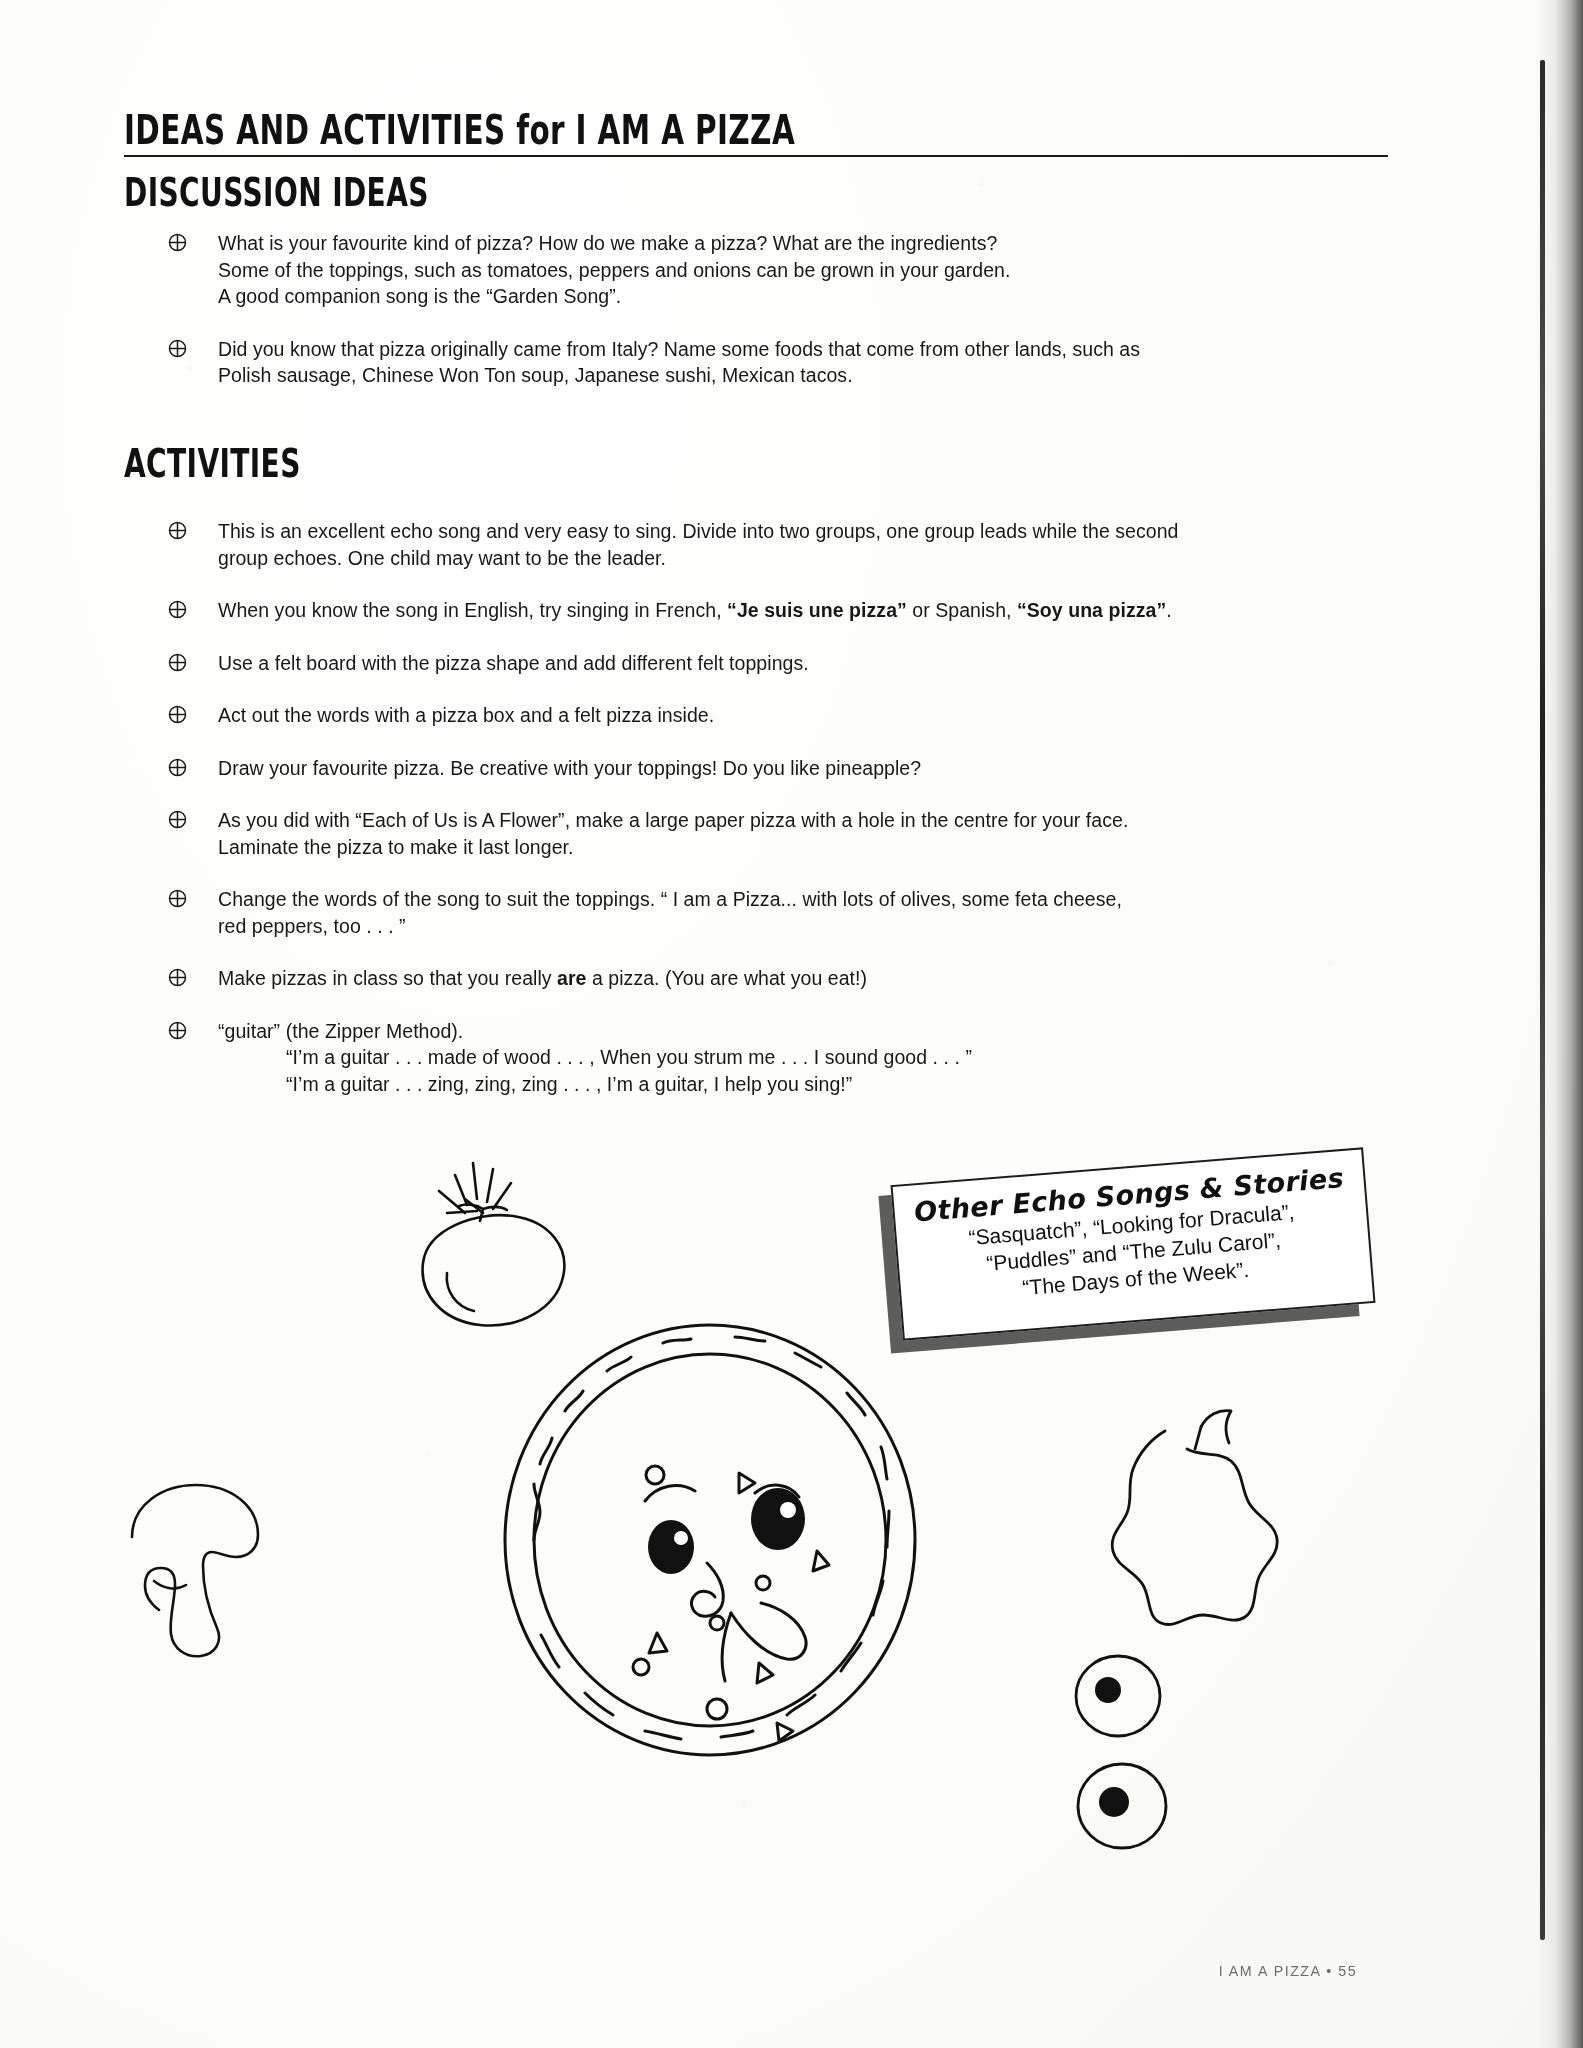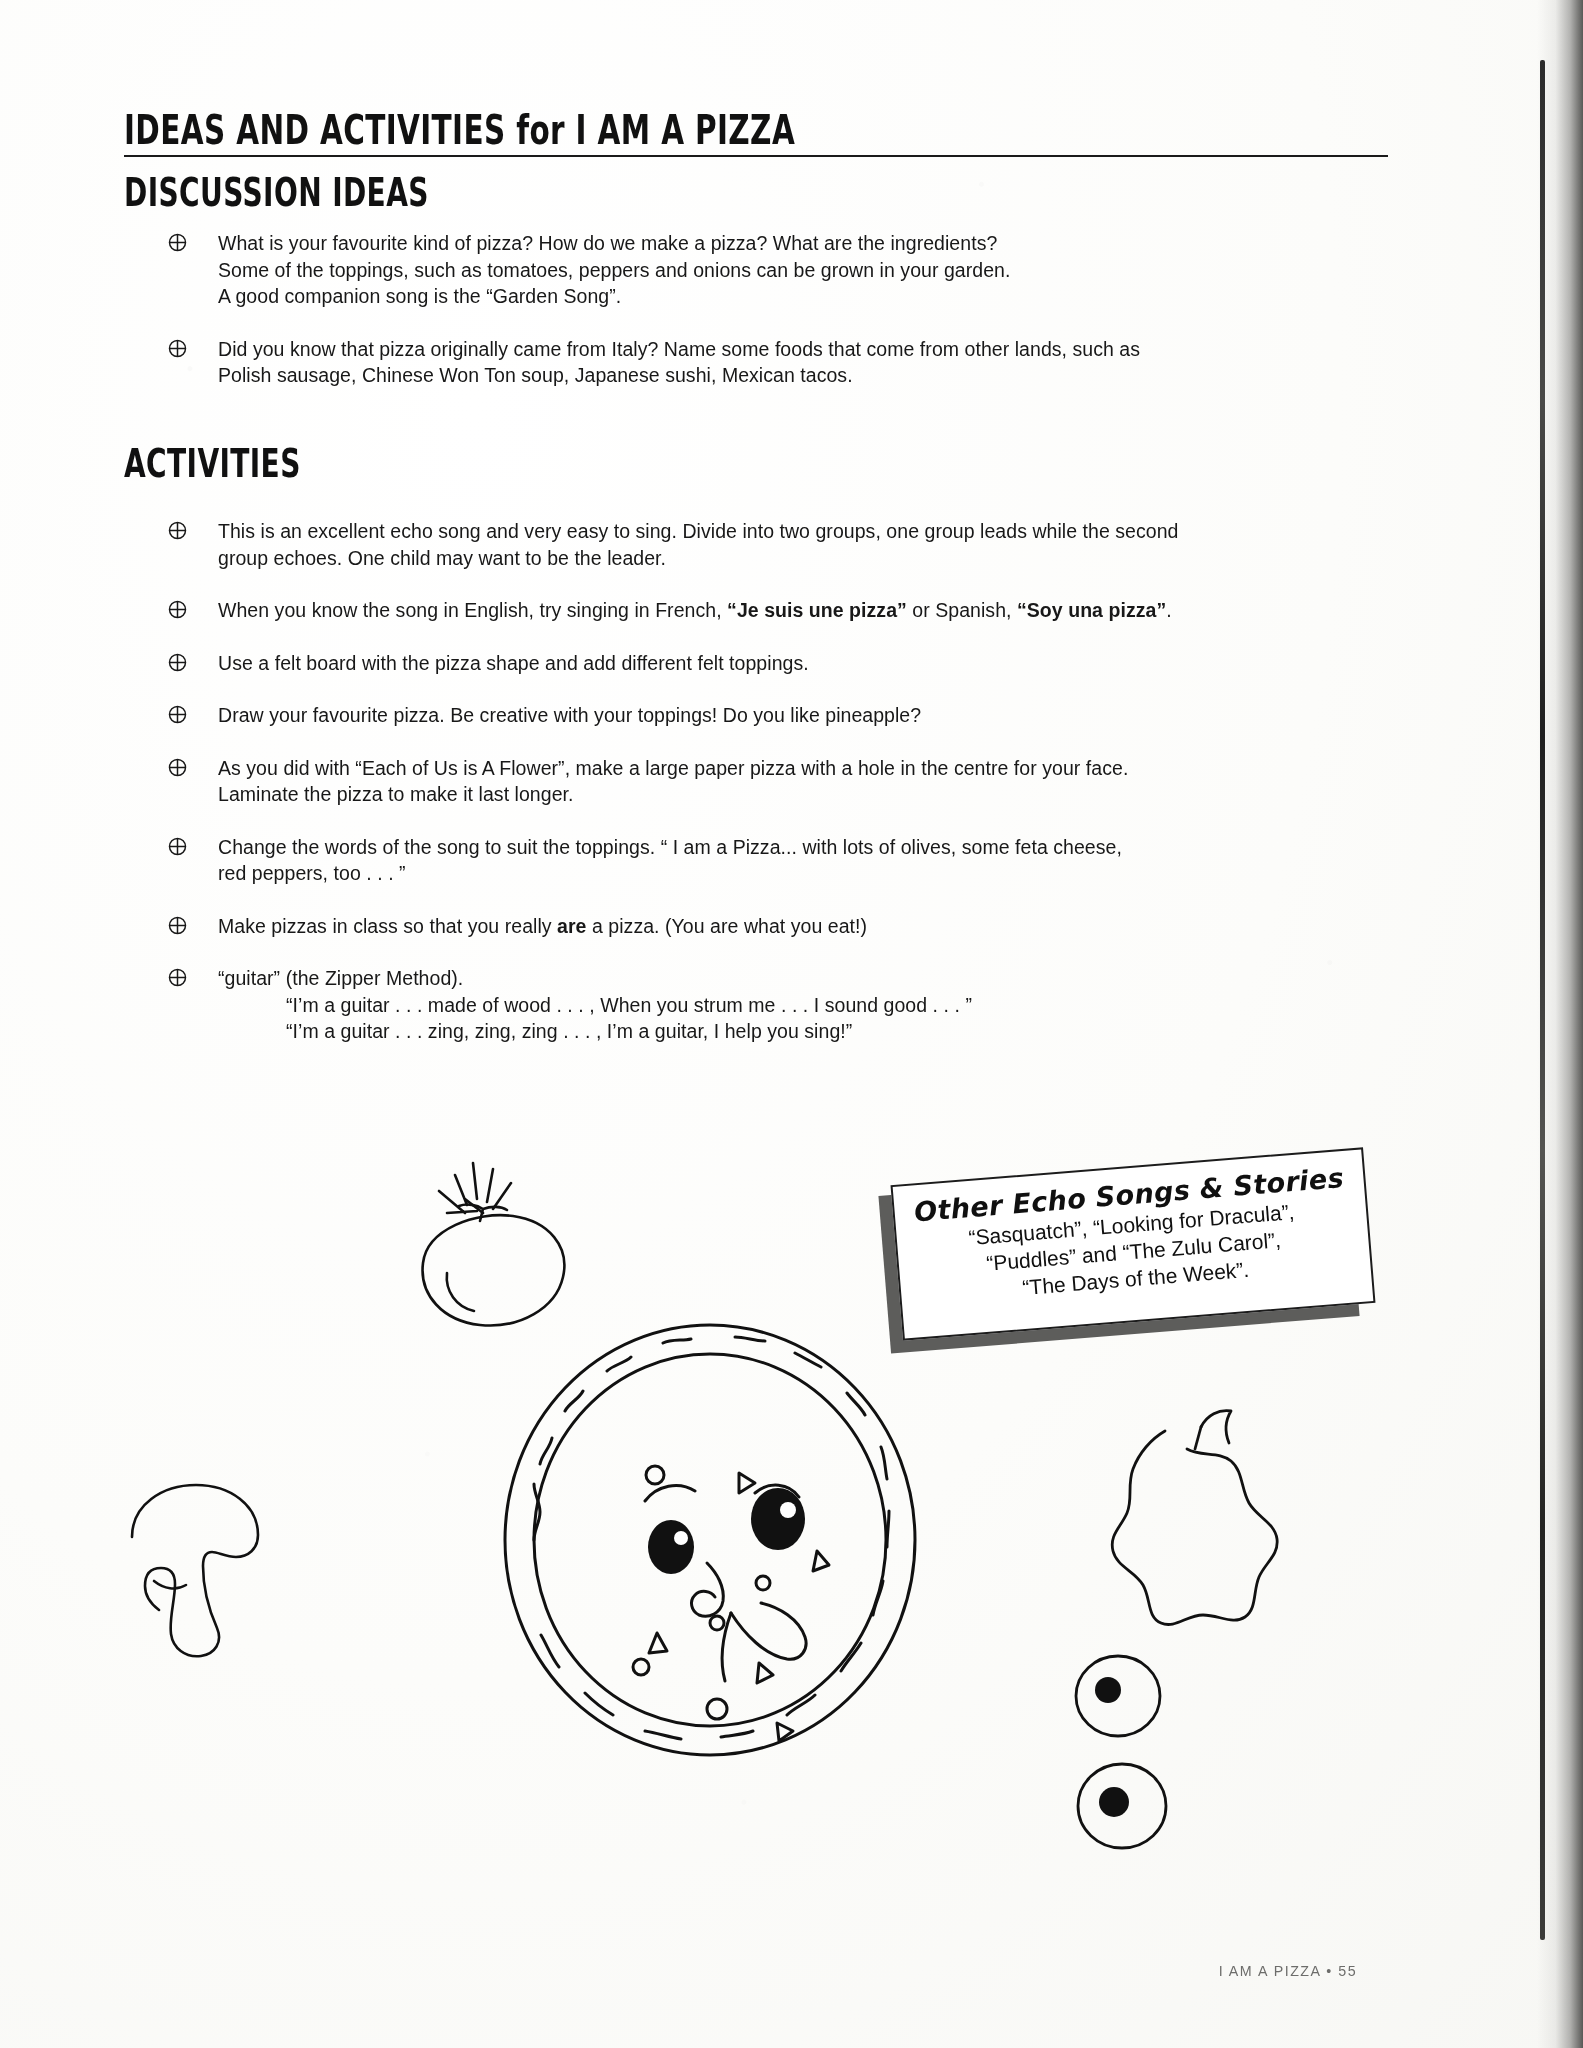--- a/index.html
+++ b/index.html
@@ -185,6 +185,14 @@
             <line x1="1.5" y1="9.5" x2="17.5" y2="9.5" stroke="#181818" stroke-width="1.5"></line>
           </svg></span>
         <p>Use a felt board with the pizza shape and add different felt toppings.</p>
+      </div>
+      <div class="b-item">
+        <span class="glyph"><svg width="19" height="19" viewBox="0 0 19 19">
+            <circle cx="9.5" cy="9.5" r="8" fill="none" stroke="#181818" stroke-width="1.5"></circle>
+            <line x1="9.5" y1="1.5" x2="9.5" y2="17.5" stroke="#181818" stroke-width="1.5"></line>
+            <line x1="1.5" y1="9.5" x2="17.5" y2="9.5" stroke="#181818" stroke-width="1.5"></line>
+          </svg></span>
+        <p>Act out the words with a pizza box and a felt pizza inside.</p>
       </div>
       <div class="b-item">
         <span class="glyph"><svg width="19" height="19" viewBox="0 0 19 19">

